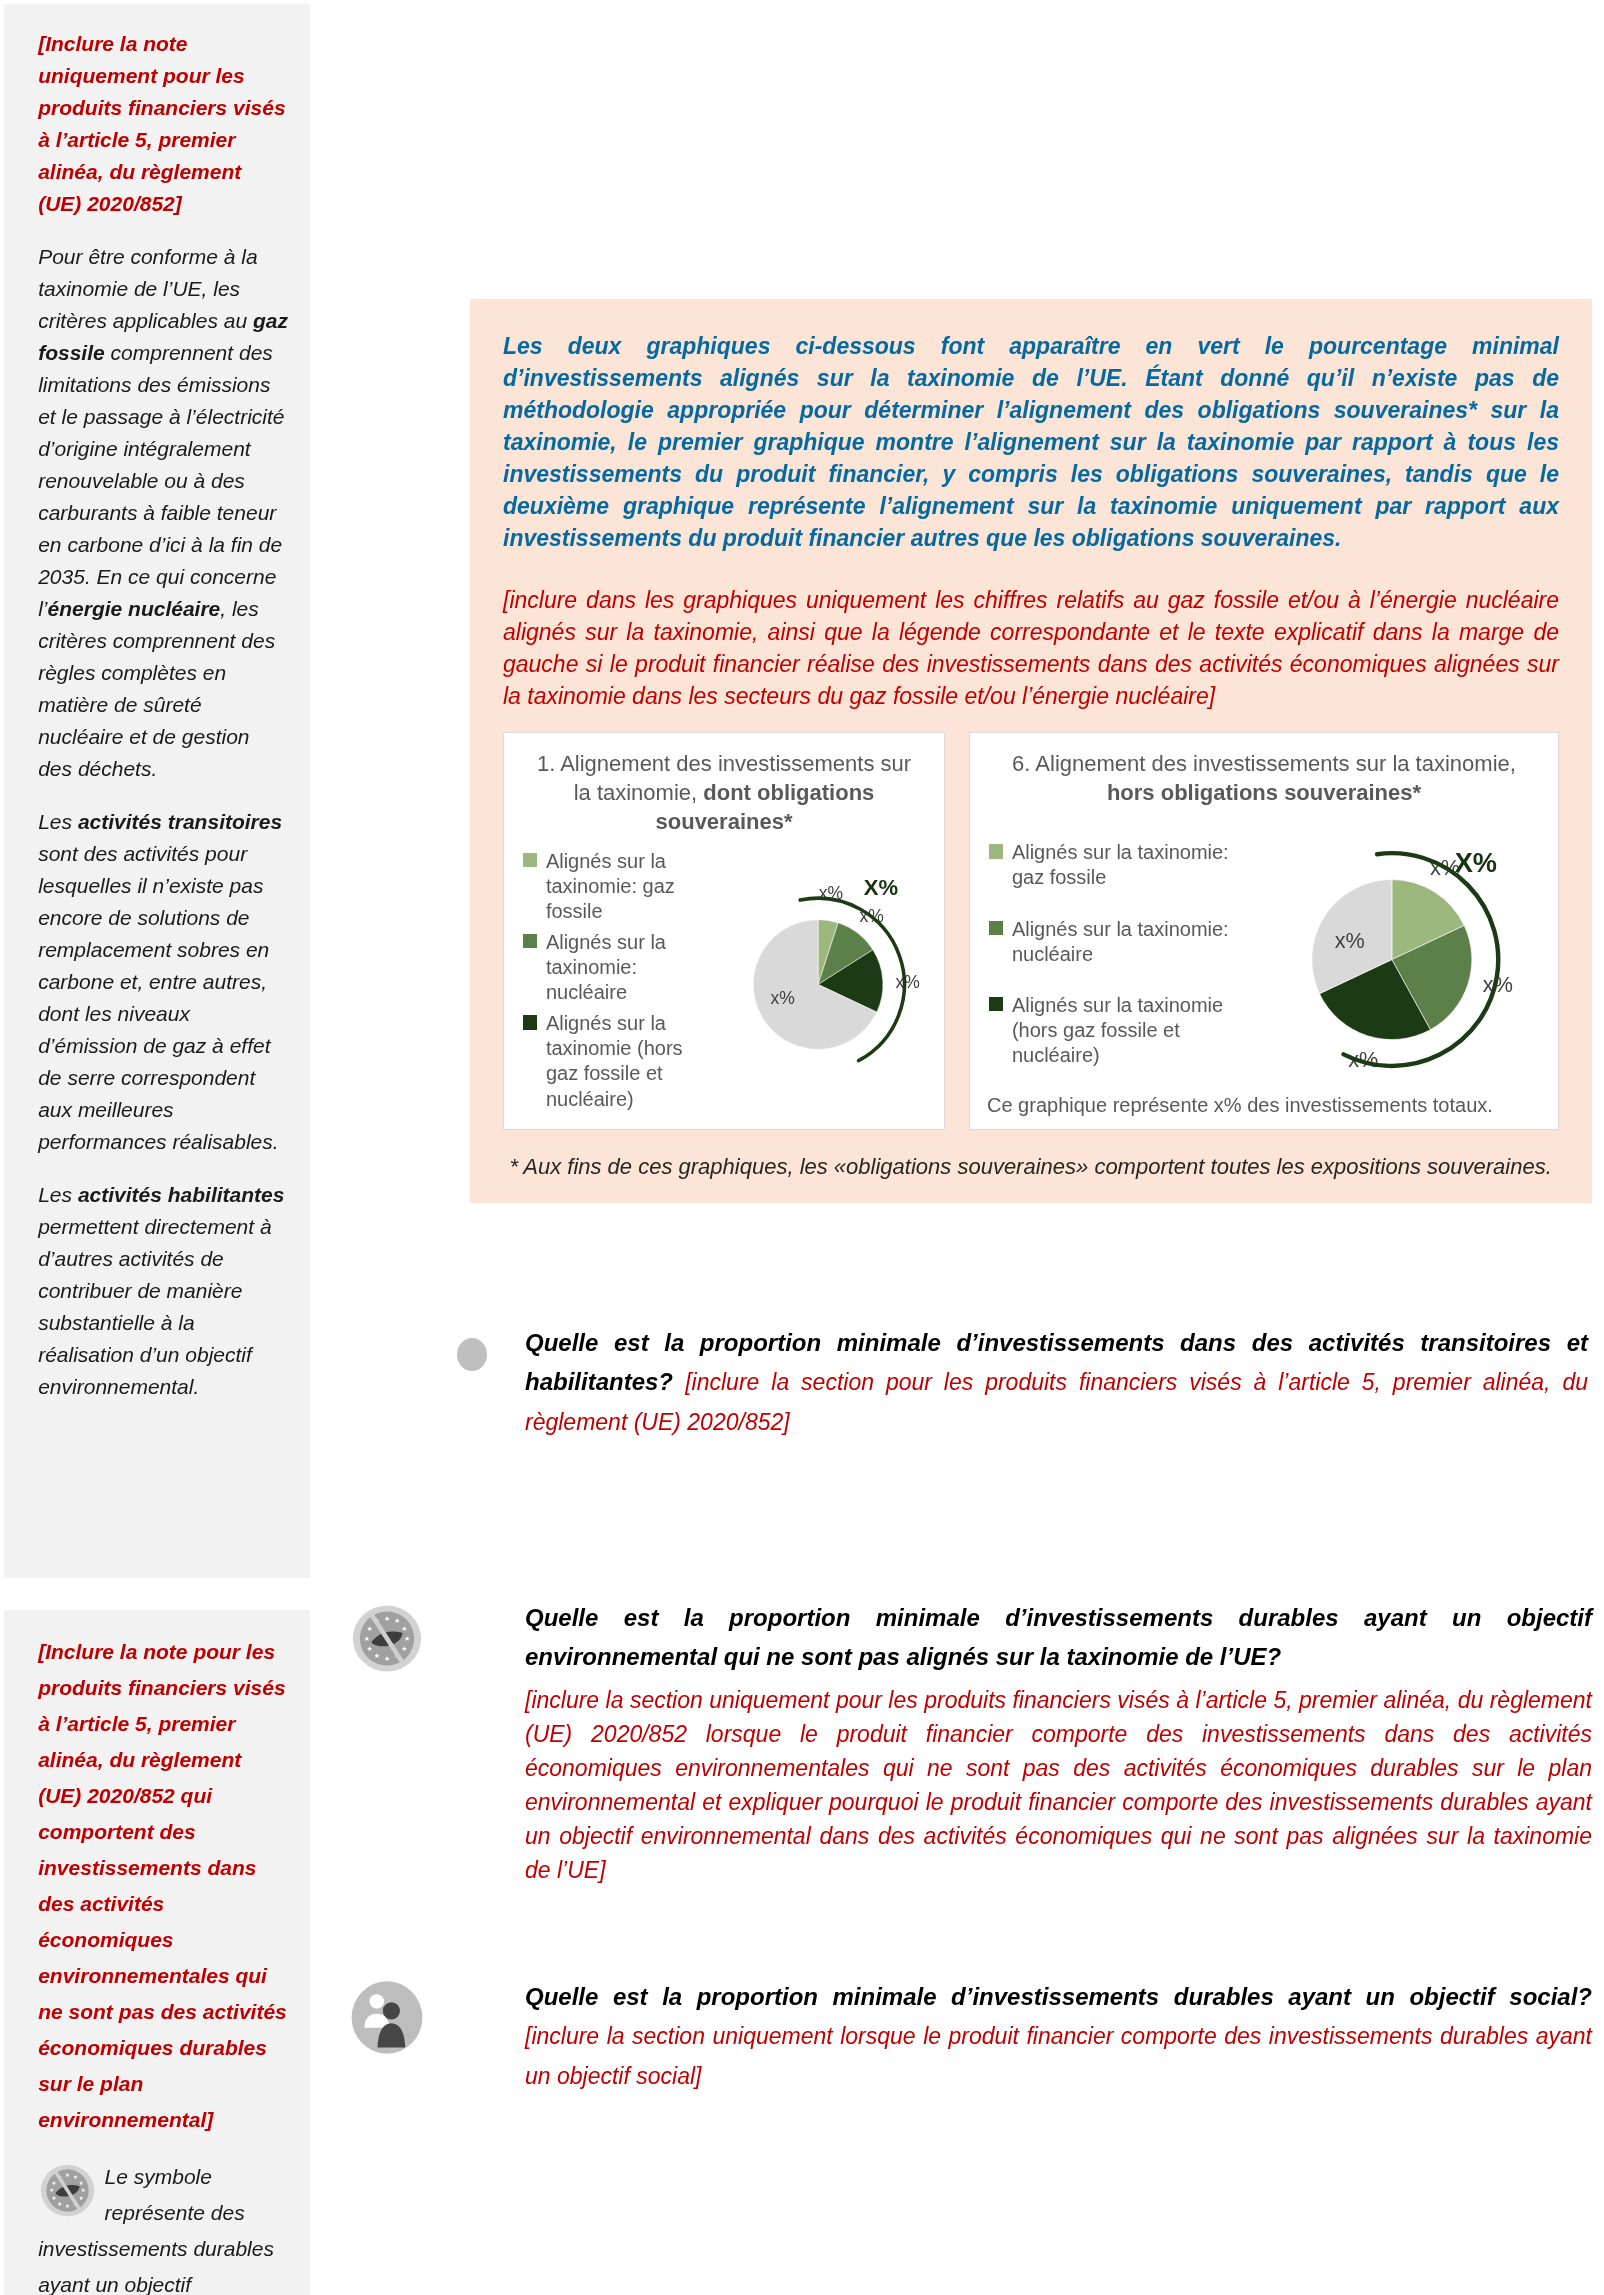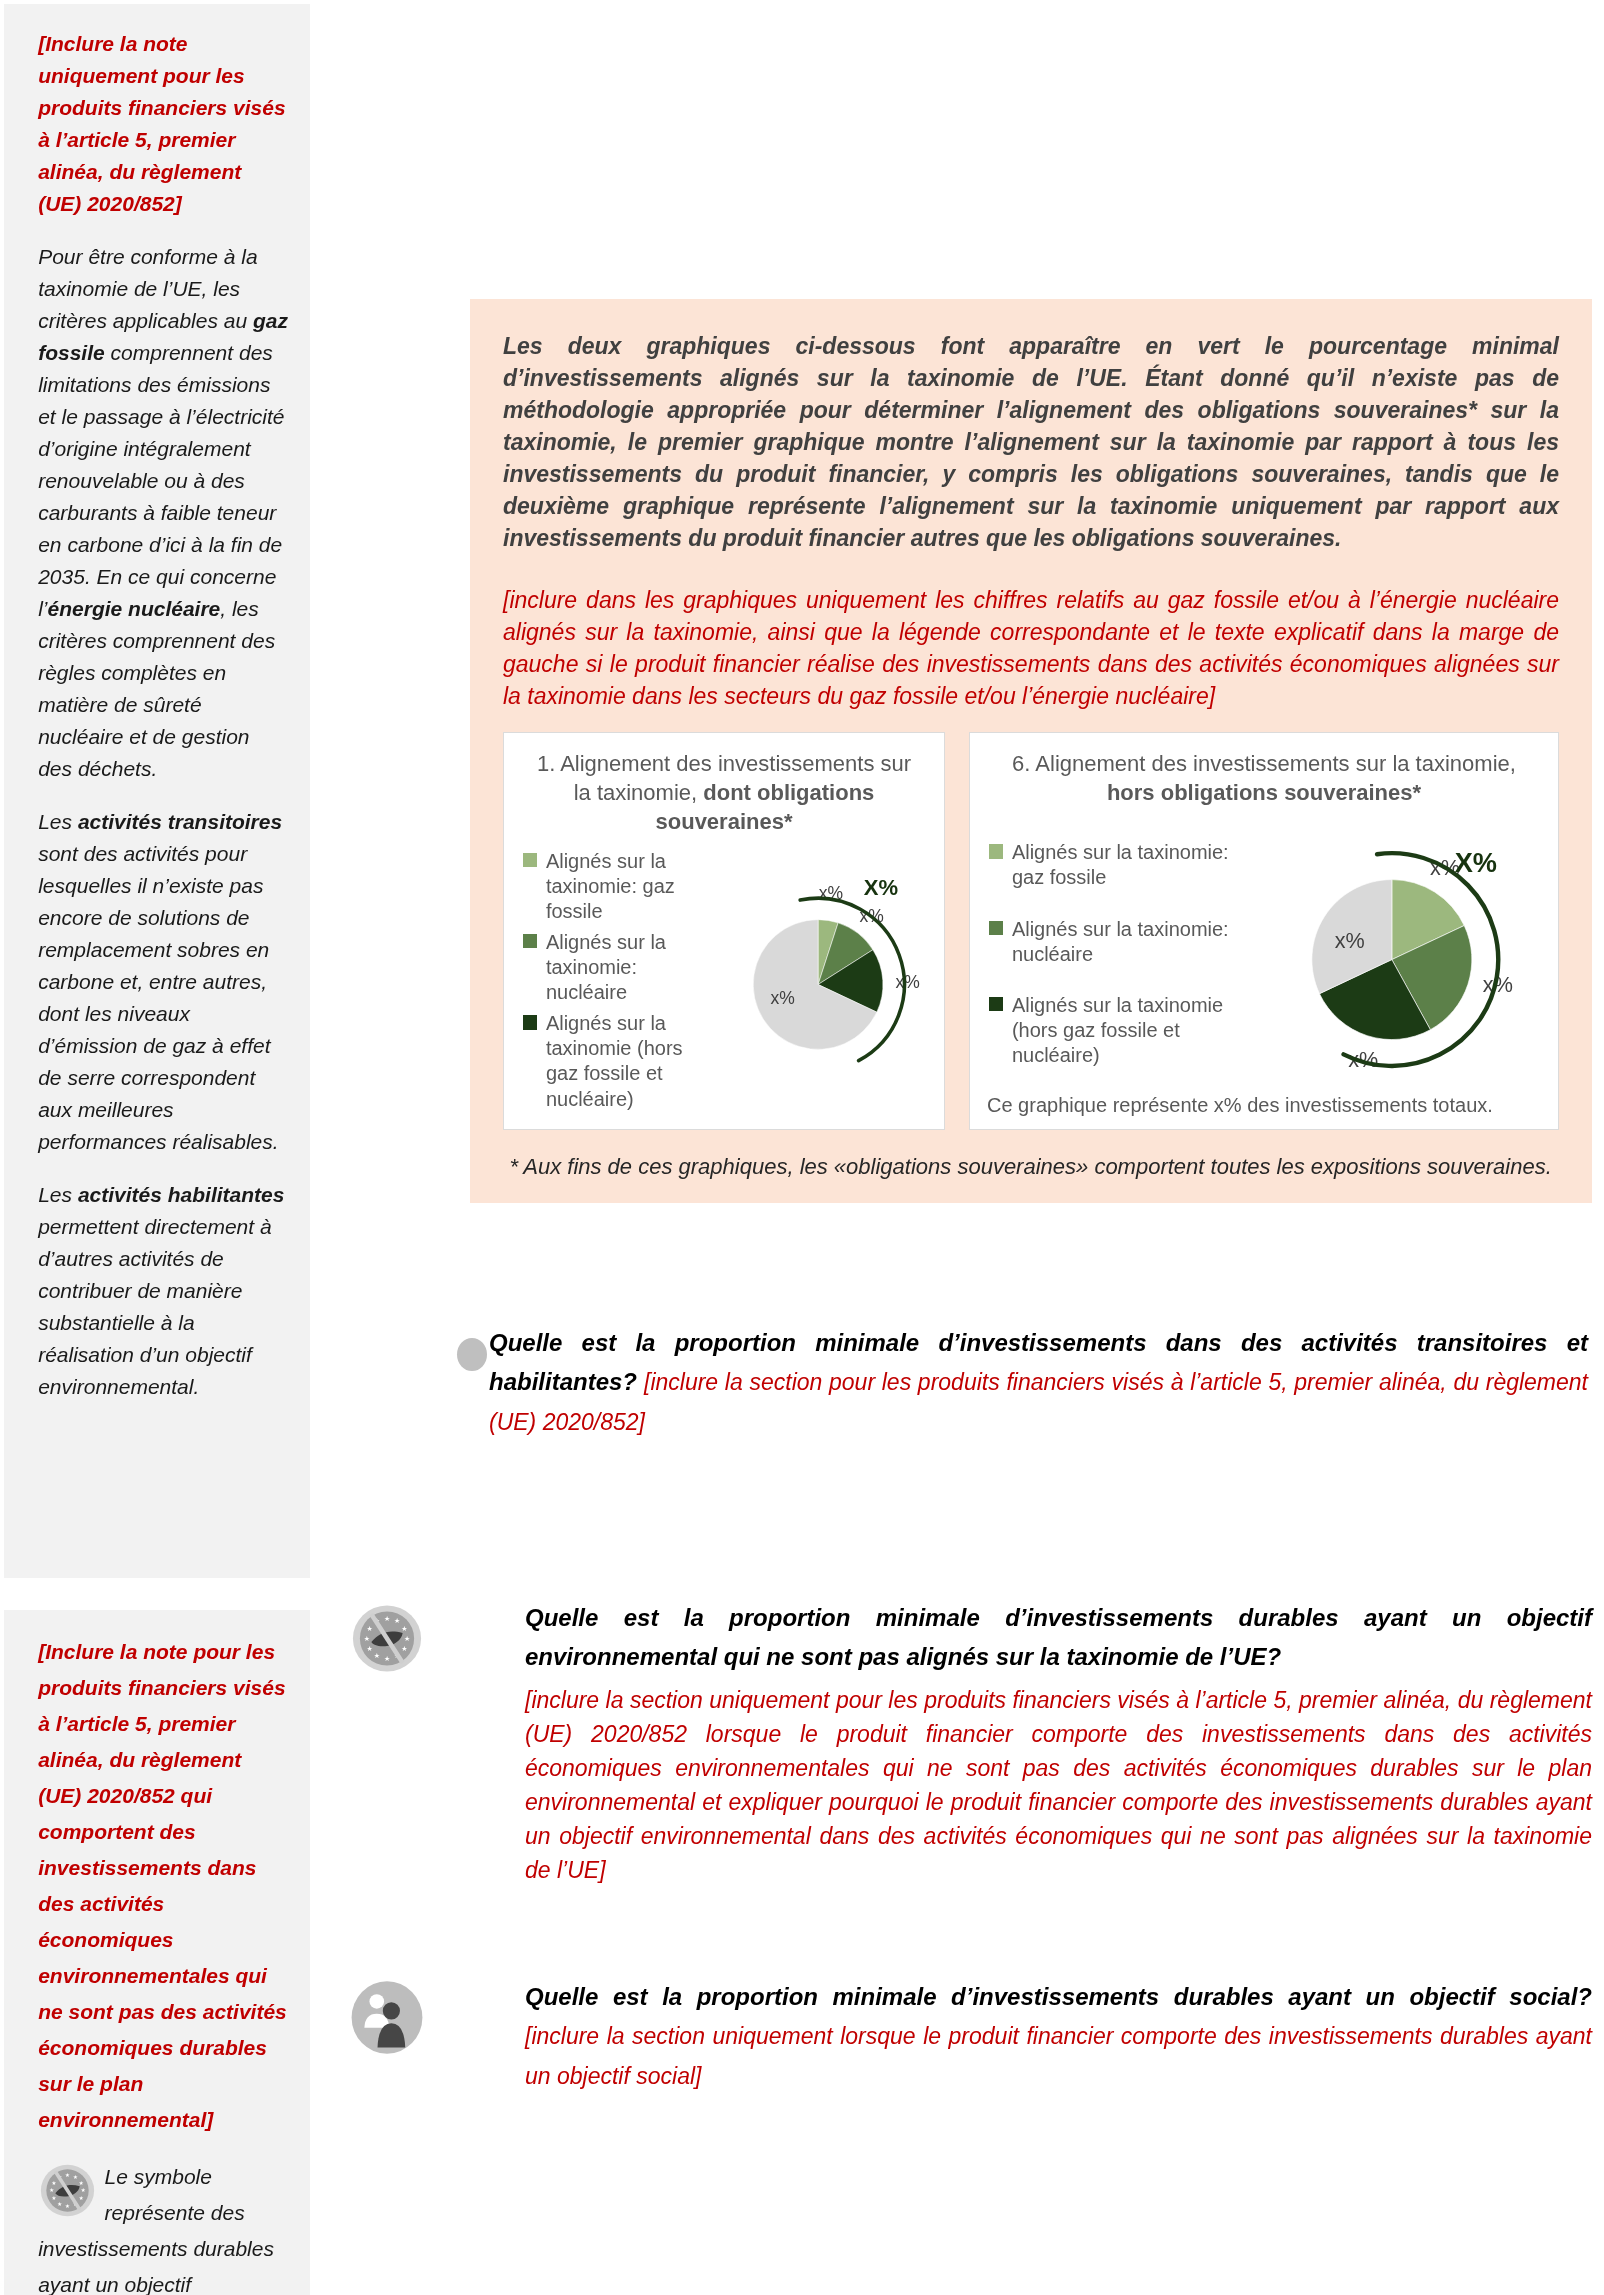--- a/index.html
+++ b/index.html
@@ -23,7 +23,7 @@
   .peach{position:absolute;left:470px;top:299px;width:1122px;box-sizing:border-box;
          background:#FCE4D6;padding:31px 33px 20px 33px;}
   .peach-intro{margin:0;font-weight:bold;font-style:italic;font-size:23px;line-height:32px;
-               text-align:justify;color:#404040;}
+               text-align:justify;color:#0369a1;}
   .peach-red{margin:30px 0 9px 0;font-style:italic;font-size:23px;line-height:32px;
              text-align:justify;color:#C00000;}
   .charts{display:flex;gap:24px;margin-top:20px;}

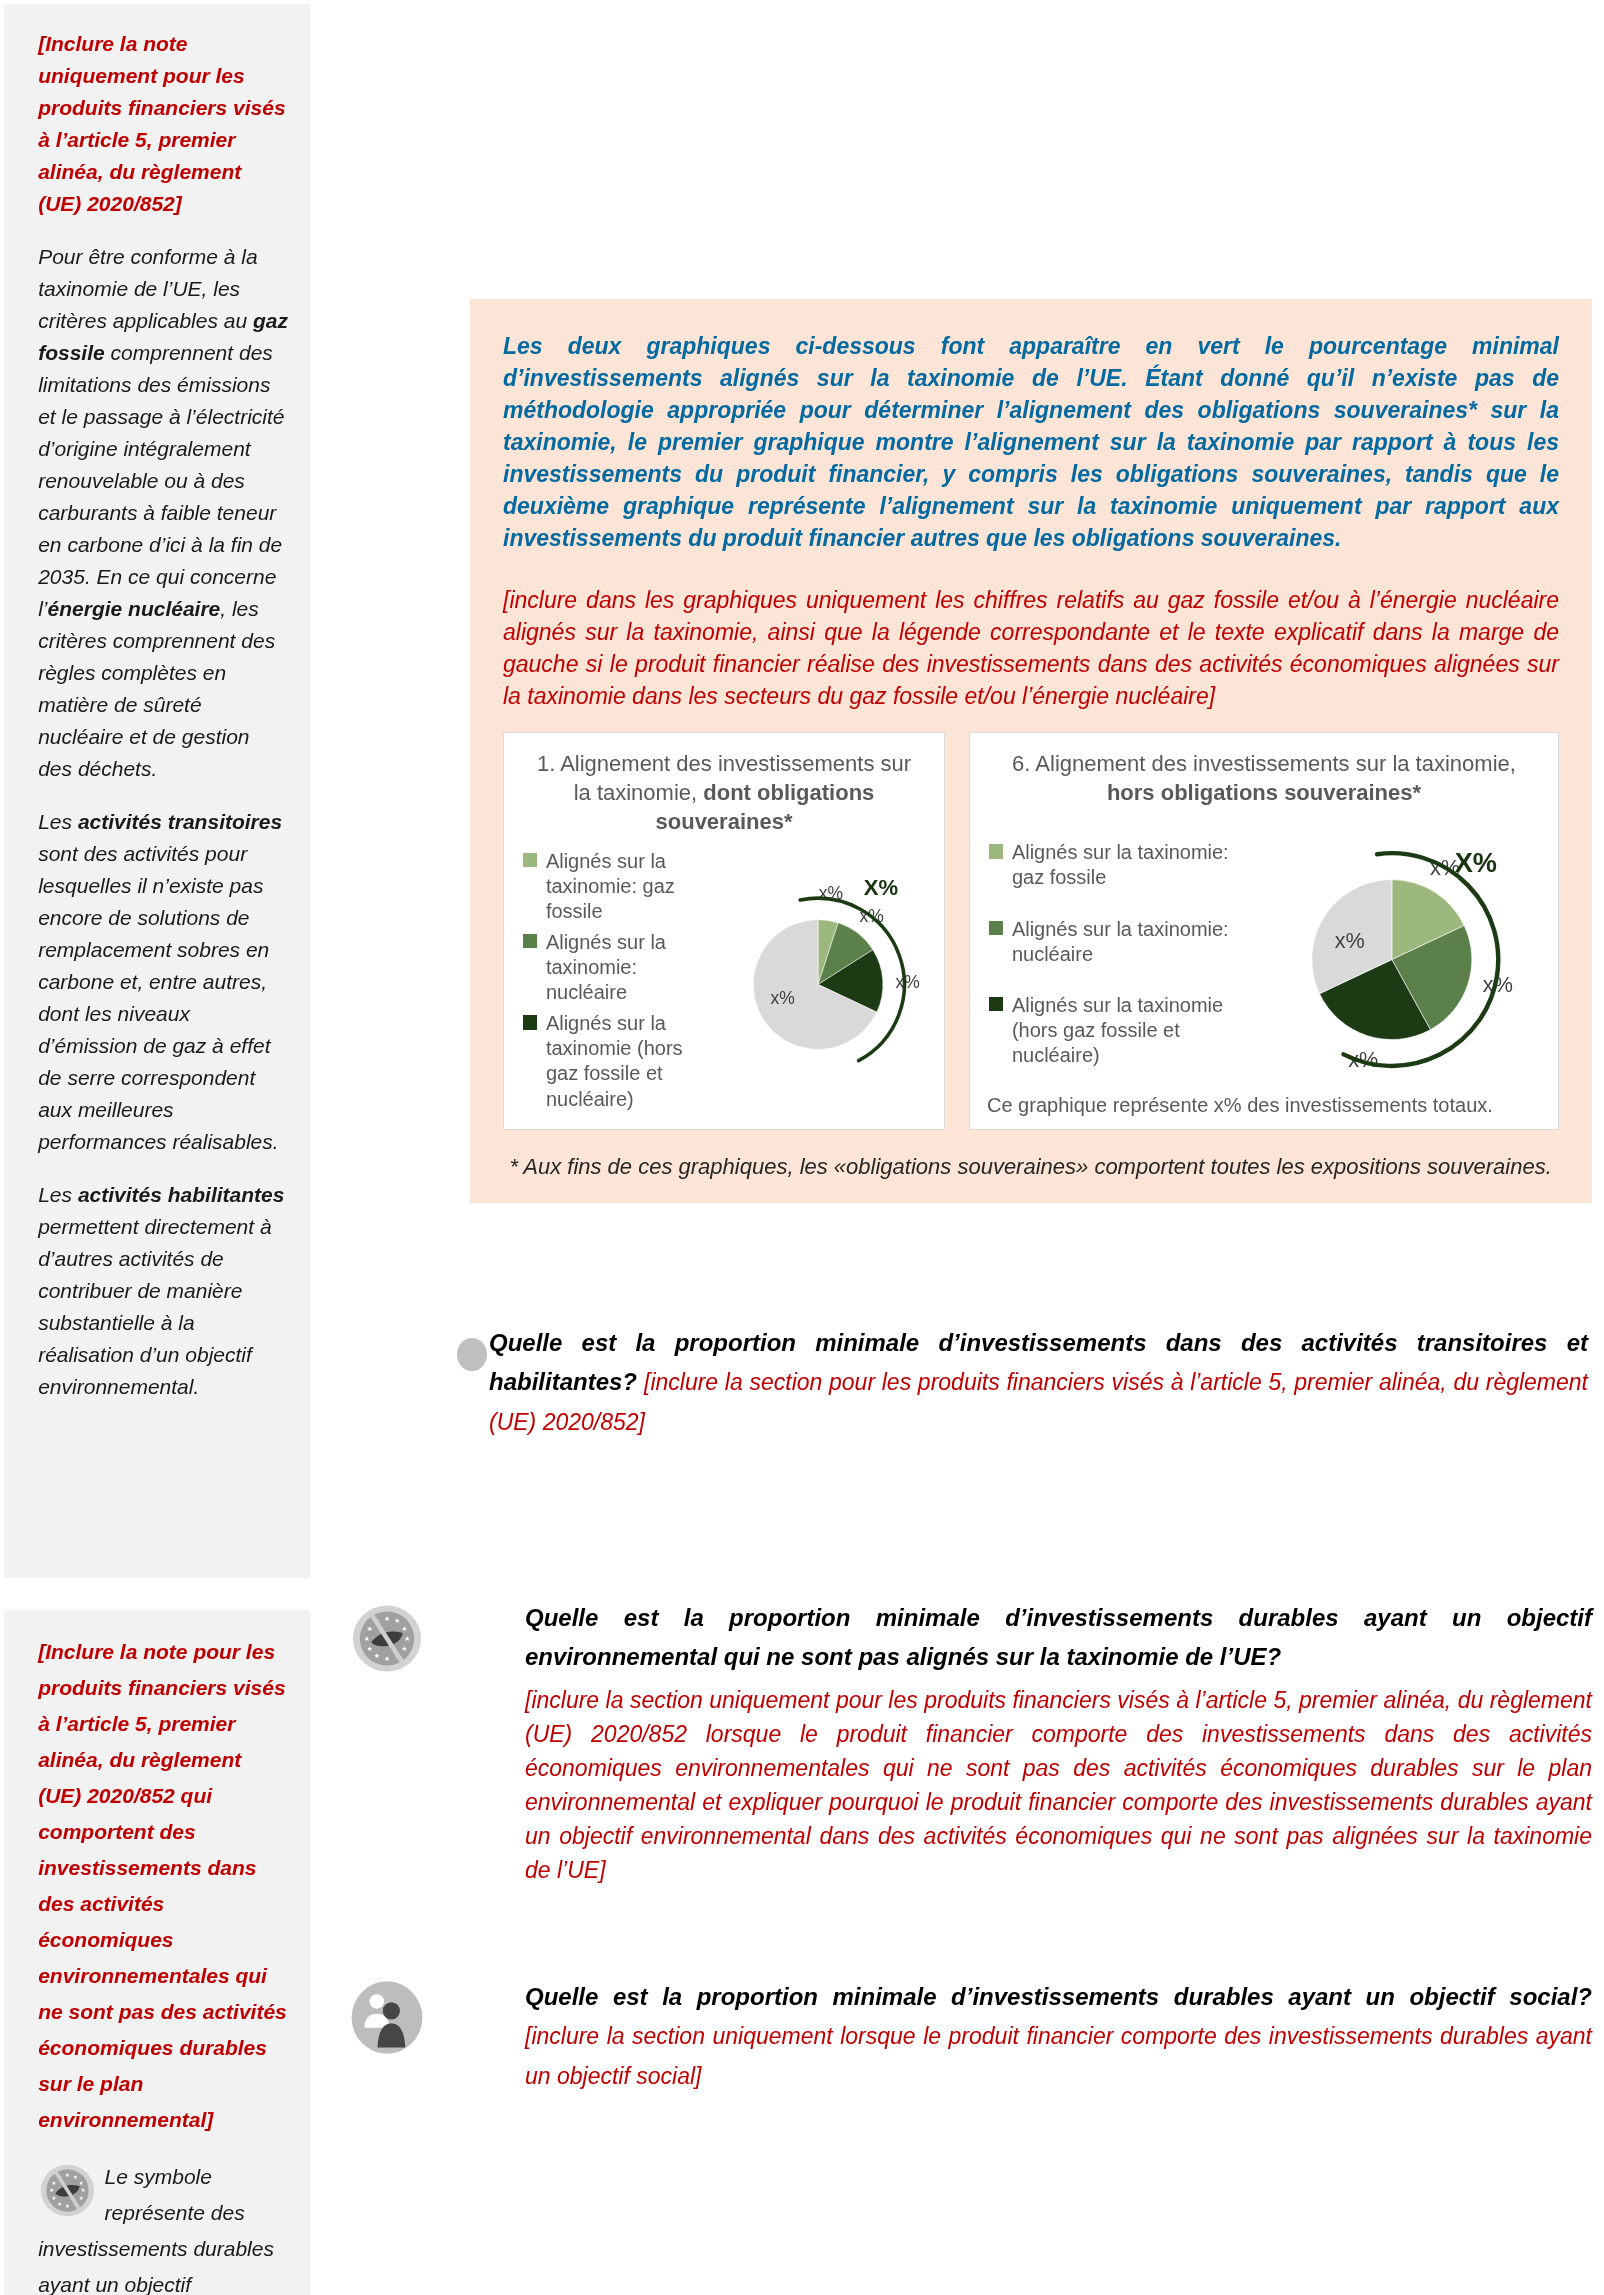--- a/index.html
+++ b/index.html
@@ -46,7 +46,7 @@
   .question{position:absolute;}
   .q1{left:457px;top:1323px;width:1131px;}
   .q1 .bullet{position:absolute;left:0;top:15px;width:30px;height:33px;border-radius:50%;background:#BFBFBF;}
-  .q1 .qtext{margin-left:32px;font-style:italic;}
+  .q1 .qtext{margin-left:68px;font-style:italic;}
   .q2{left:350px;top:1598px;width:1242px;}
   .q3{left:350px;top:1977px;width:1242px;}
   .q-icon{position:absolute;left:0;top:4.2px;width:74px;height:73px;}

